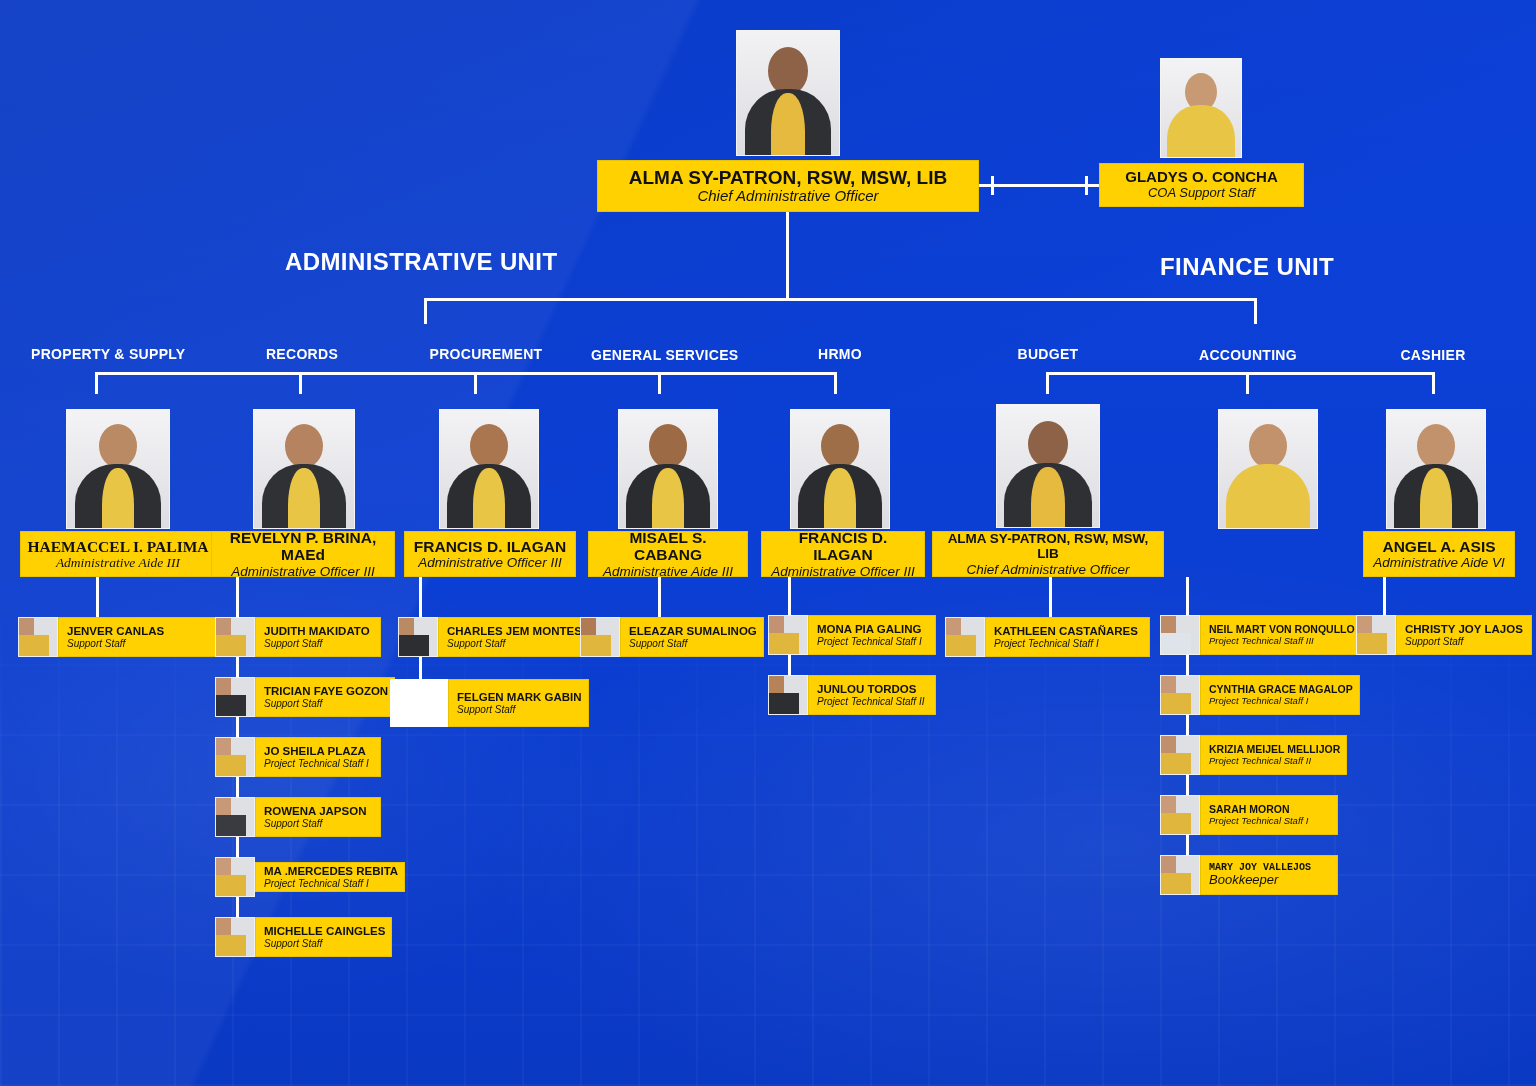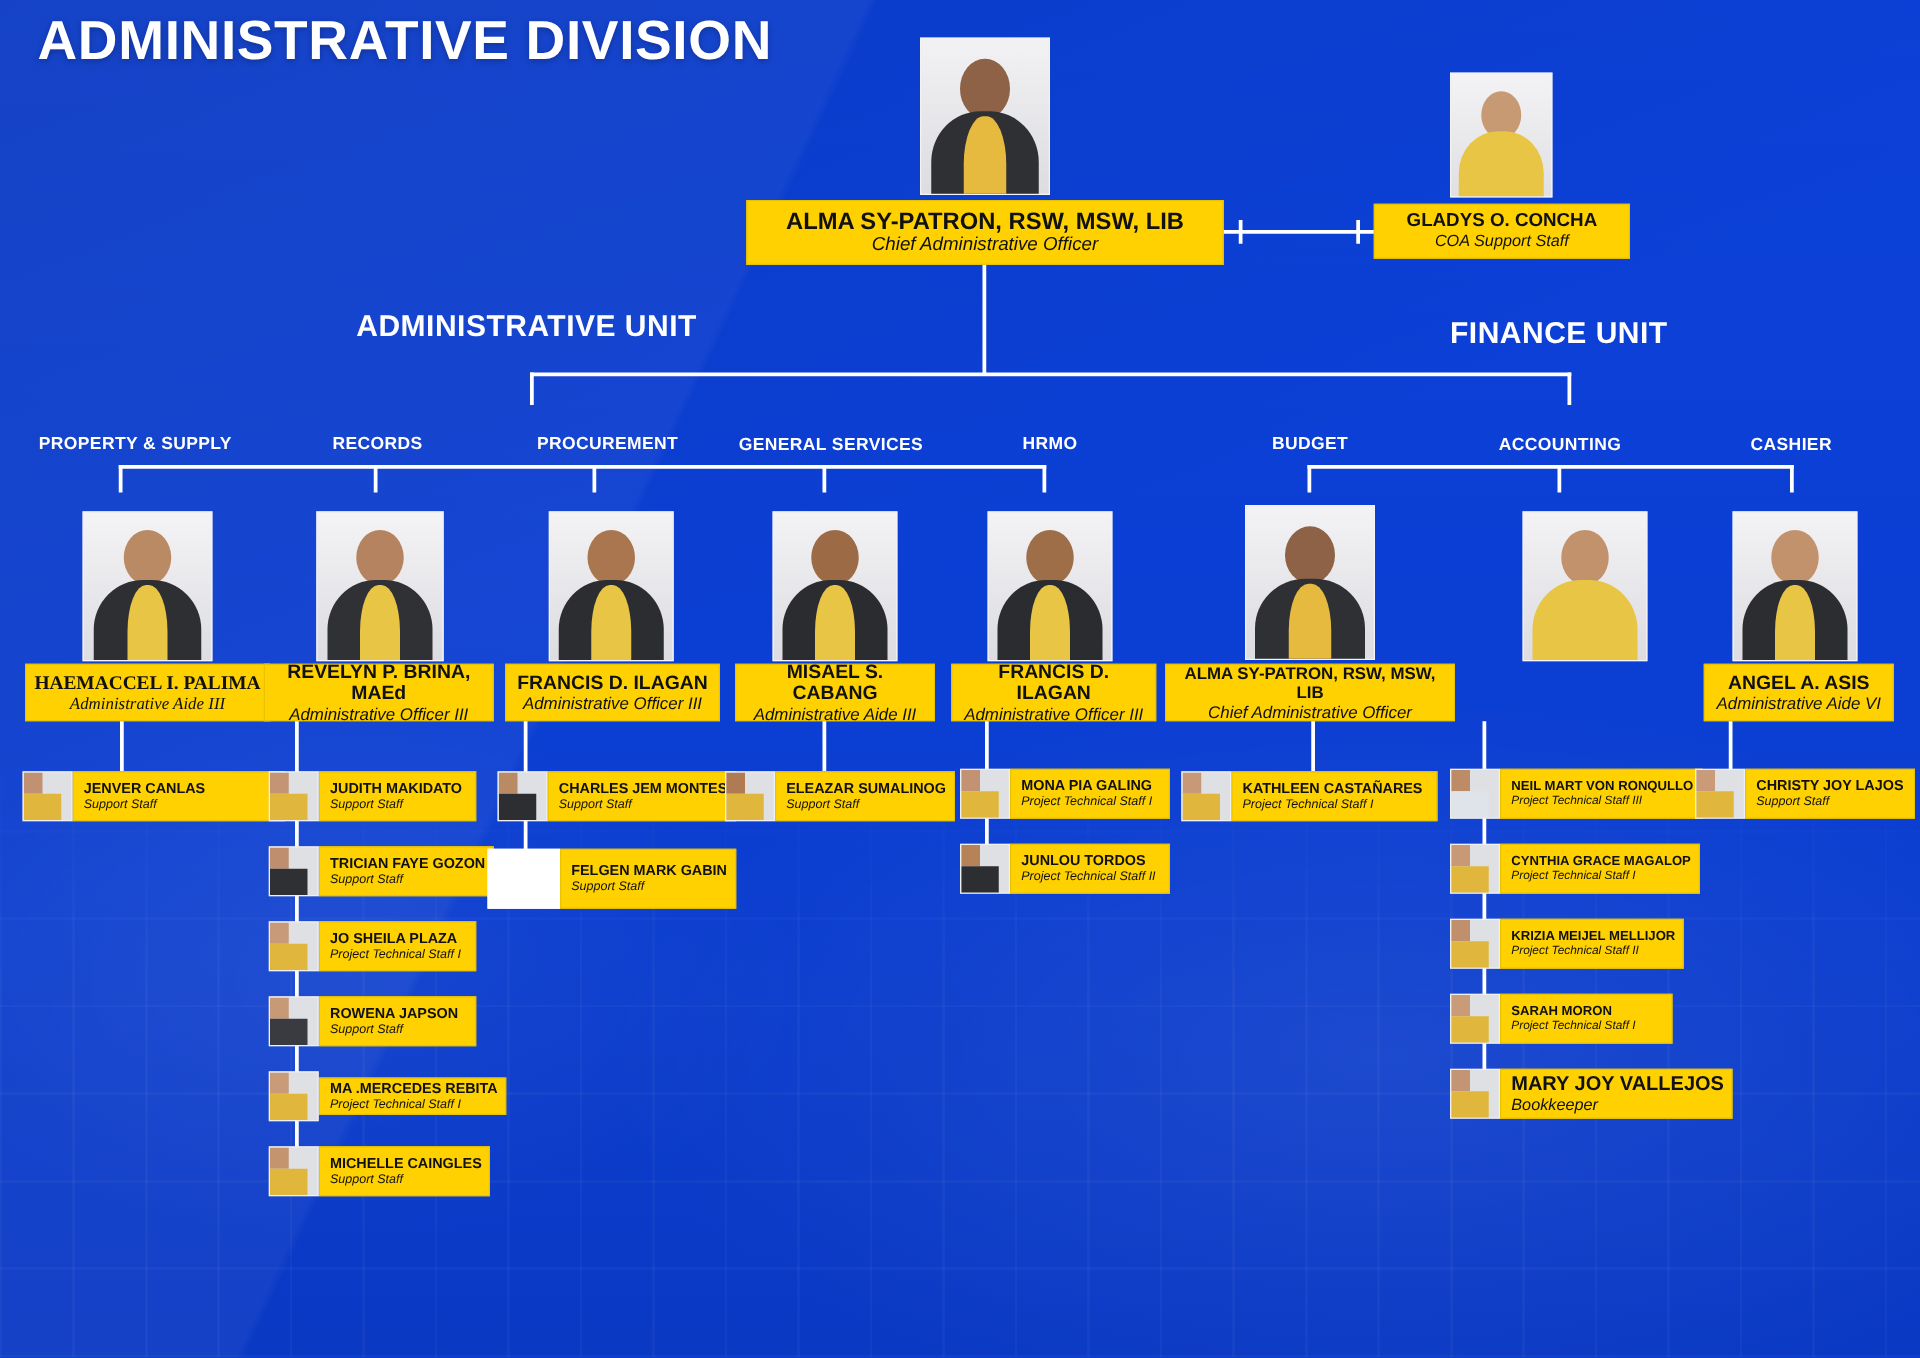--- a/index.html
+++ b/index.html
@@ -122,7 +122,6 @@
 
 <div id="canvas">
 
-  <div id="title">ADMINISTRATIVE DIVISION</div>
 
   <div class="photo" style="left:736px; top:30px; width:104px; height:126px;">
     <div class="bgf" style="background:linear-gradient(180deg,#f2f2f4,#dcdce1);"></div>

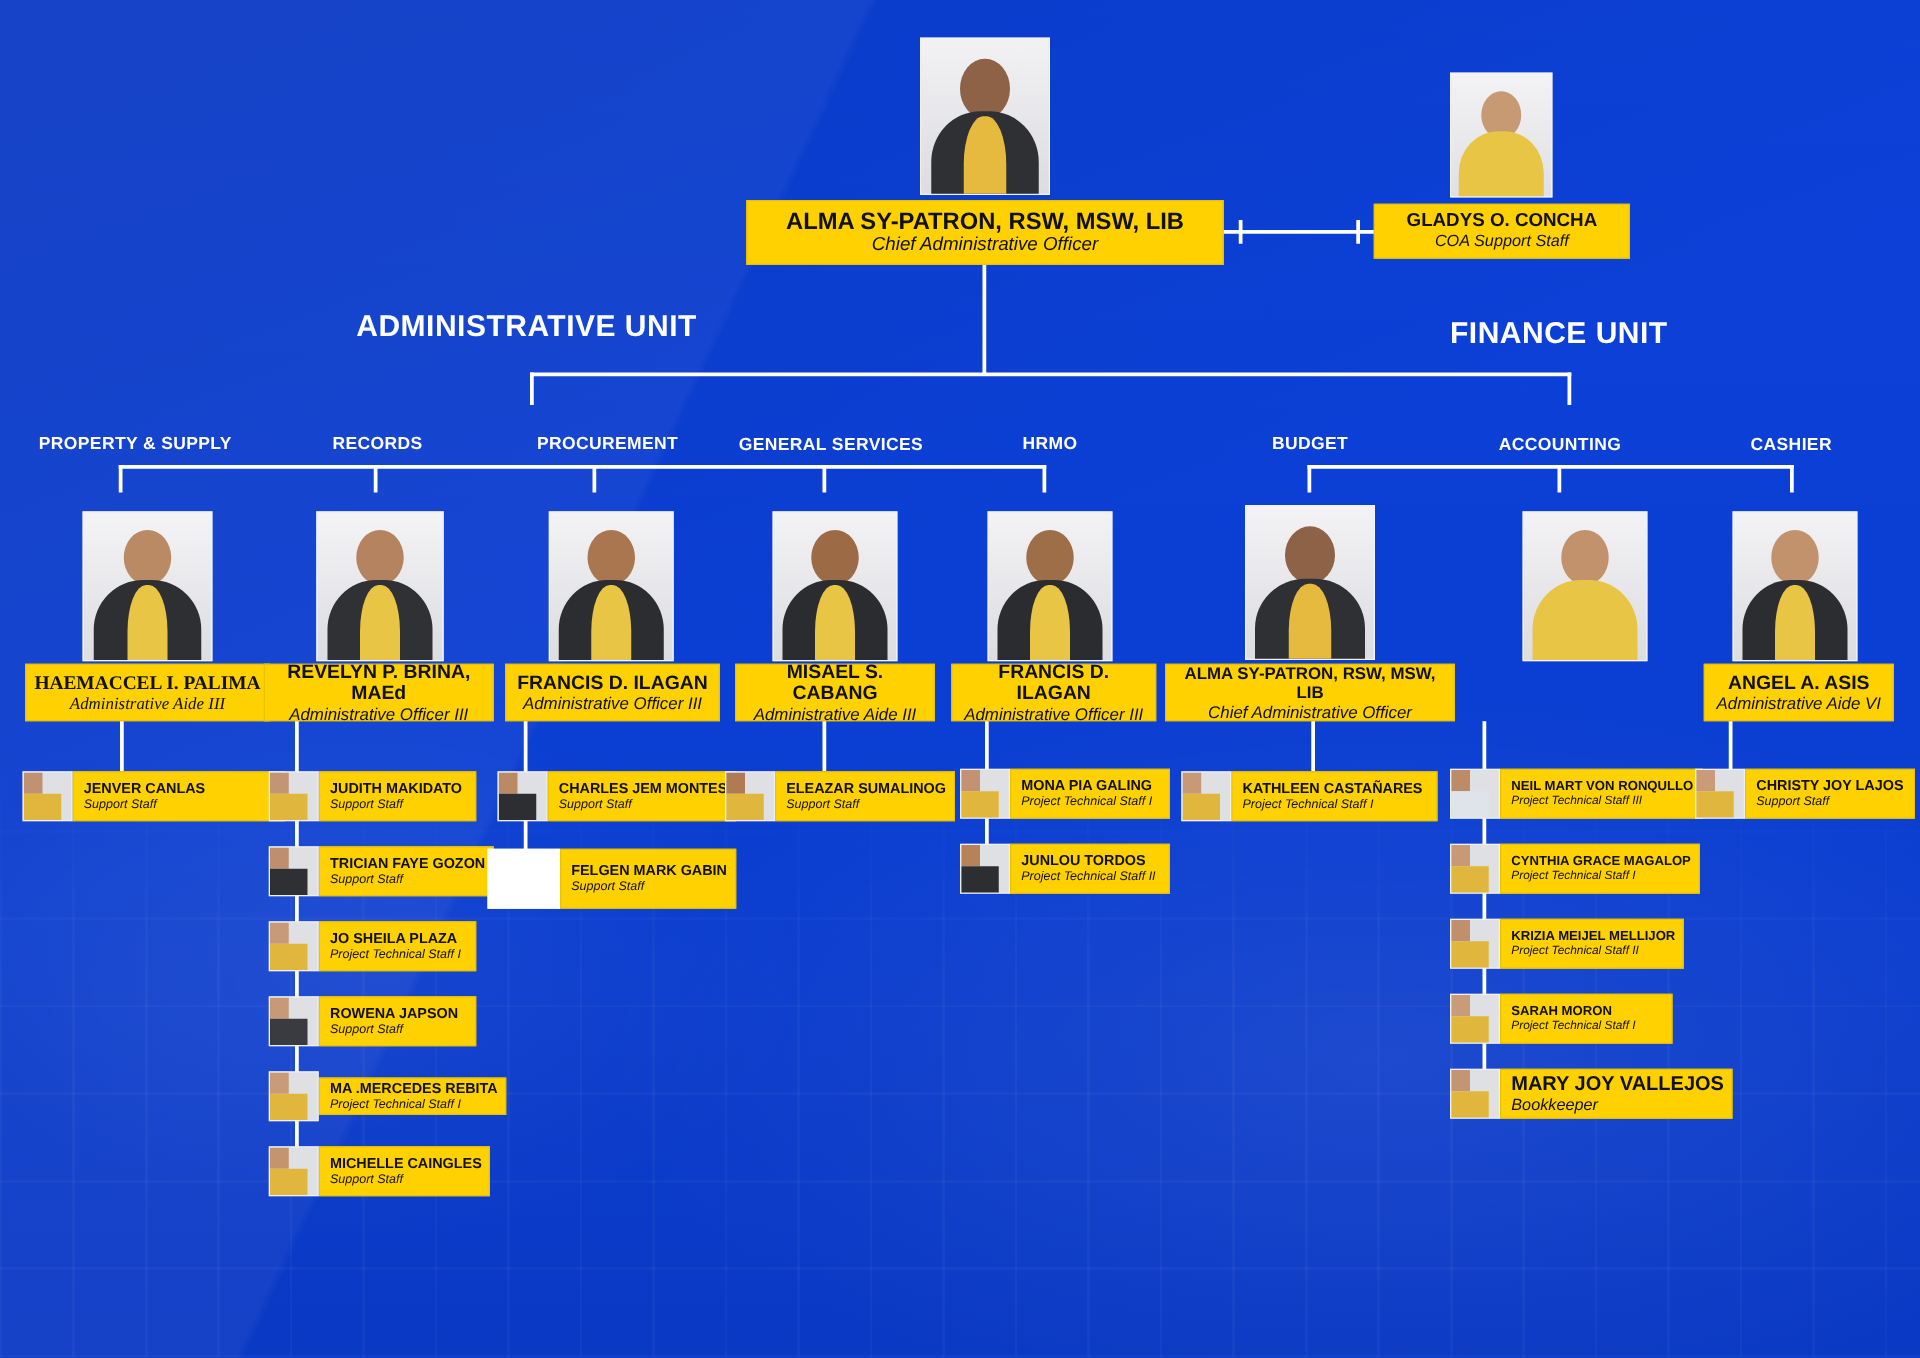--- a/index.html
+++ b/index.html
@@ -450,7 +450,7 @@
         <div class="body" style="top:19px;width:30px;height:22px;background:#e0b63c;"></div>
       </div>
     <div class="txt">
-        <div class="nm" style="font-size:16px;">MARY JOY VALLEJOS</div>
+        <div class="nm" style="font-size:10px;font-family:Liberation Mono, monospace;">MARY JOY VALLEJOS</div>
         <div class="ttl" style="font-size:13px;">Bookkeeper</div>
       </div>
   </div>

